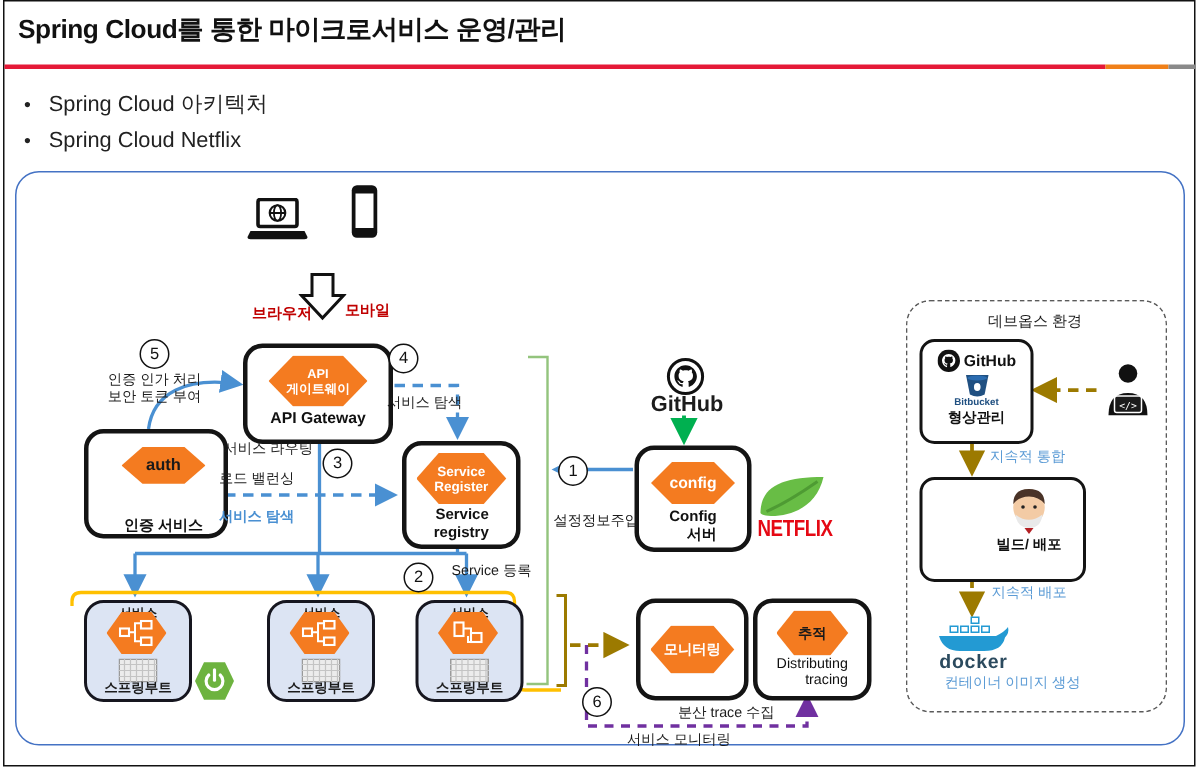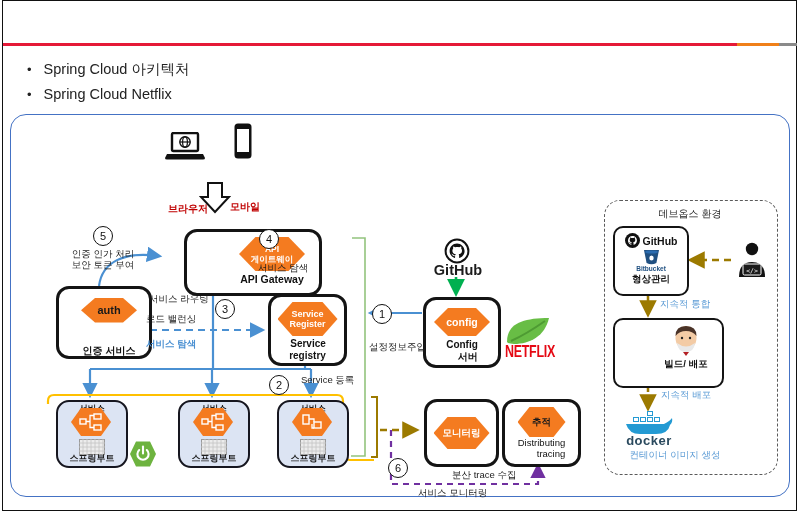--- a/index.html
+++ b/index.html
@@ -38,6 +38,7 @@
 <div class="stage">
   <div class="frame"></div>
 
+  <div class="title">Spring Cloud를 통한 마이크로서비스 운영/관리</div>
   <div class="rule" style="left:3px;width:734px;background:#e51937;"></div>
   <div class="rule" style="left:737px;width:42px;background:#f08019;"></div>
   <div class="rule" style="left:779px;width:18px;background:#8a8a8a;"></div>

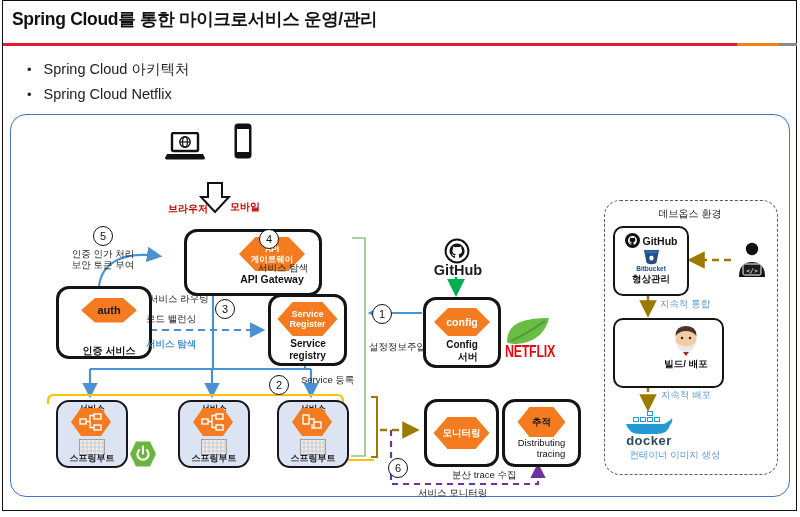--- a/index.html
+++ b/index.html
@@ -9,7 +9,7 @@
   .abs{position:absolute;}
   .title{position:absolute;left:12px;top:7px;font-size:17.5px;font-weight:bold;letter-spacing:-0.3px;}
   .rule{position:absolute;top:43px;height:3px;}
-  .bullet{position:absolute;left:27px;font-size:14.5px;color:#222;}
+  .bullet{position:absolute;left:16px;font-size:14.5px;color:#222;}
   .bullet::before{content:"•";margin-right:12px;font-size:13px;}
   .panel{position:absolute;left:10px;top:114px;width:778px;height:381px;
          border:1.6px solid #4472c4;border-radius:16px;background:#fff;}

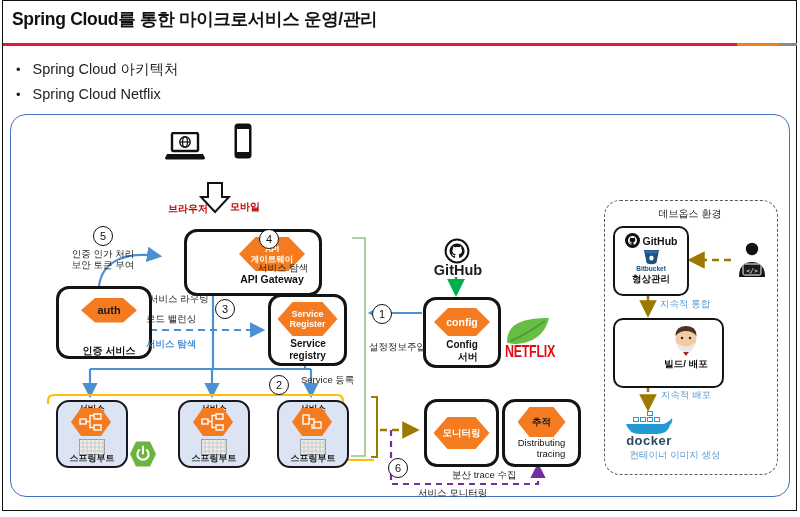--- a/index.html
+++ b/index.html
@@ -110,7 +110,7 @@
     <polygon points="9,1 23,1 23,15 30,15 16,30 2,15 9,15" fill="#fff" stroke="#111" stroke-width="2"></polygon>
   </svg>
 
-  <div class="node" style="left:184px;top:229px;width:94px;height:61px;padding-left:38px;">
+  <div class="node" style="left:162px;top:229px;width:94px;height:61px;">
     <div class="hex" style="width:66px;height:34px;margin-top:5px;font-size:8.5px;color:#fff;line-height:10px;">
       <span>API</span>
       <span>게이트웨이</span>

